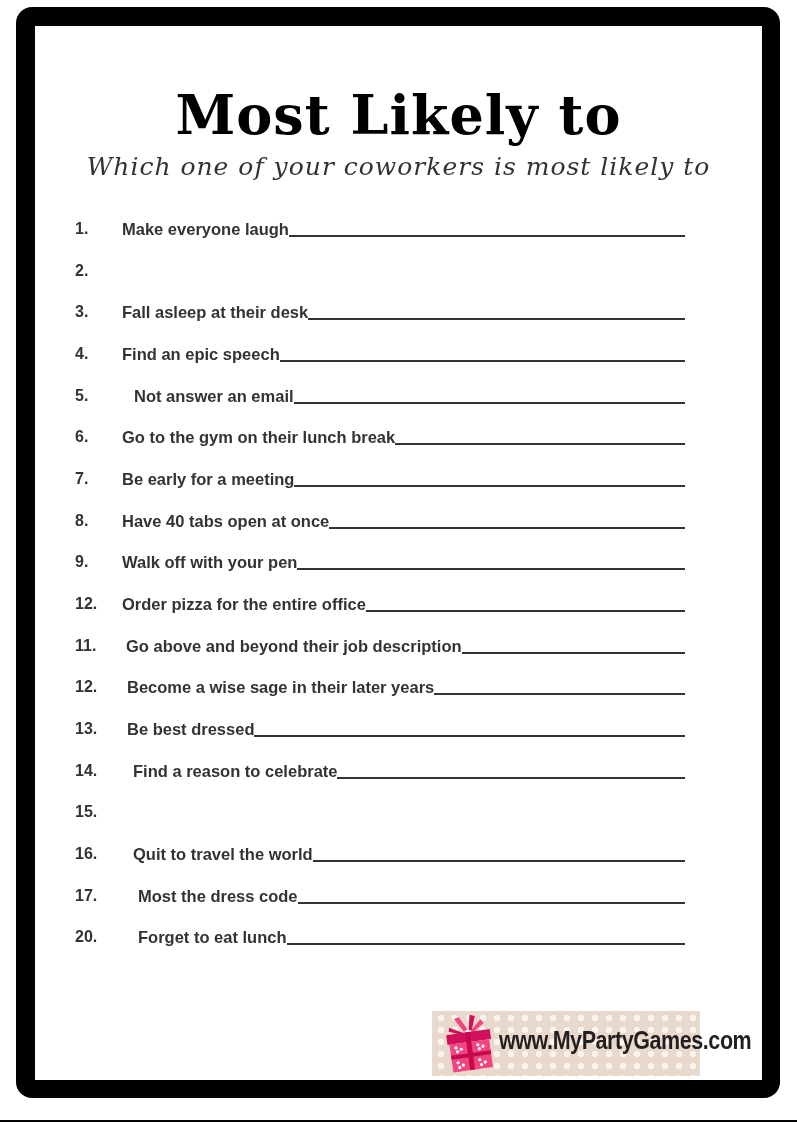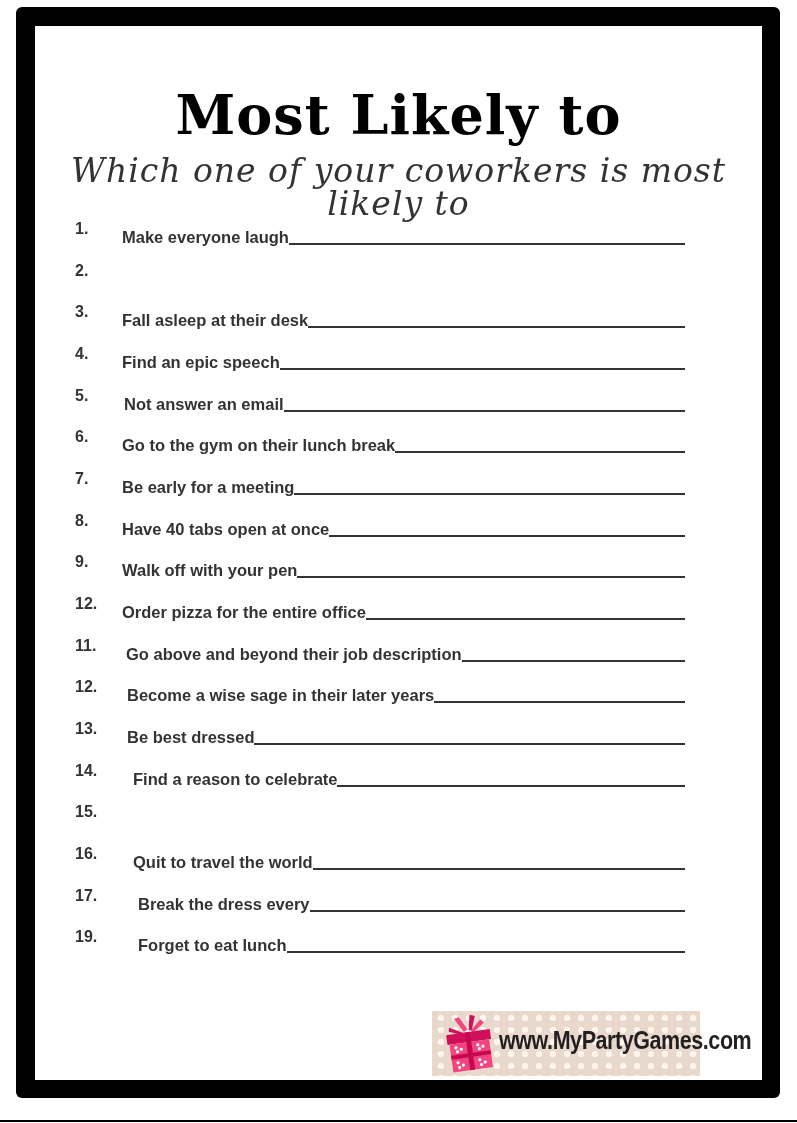--- a/index.html
+++ b/index.html
@@ -6,7 +6,7 @@
   body { width: 797px; height: 1123px; position: relative; overflow: hidden;
          font-family: "Liberation Sans", sans-serif; }
   .frame { position: absolute; left: 16px; top: 7px; width: 764px; height: 1091px;
-           background: #000; border-radius: 6px; }
+           background: #000; border-radius: 16px; }
   .sheet { position: absolute; left: 19px; top: 19px; width: 727px; height: 1054px;
            background: #fff; }
   .bottom-rule { position: absolute; left: 0; top: 1120px; width: 797px; height: 2px; background: #000; }

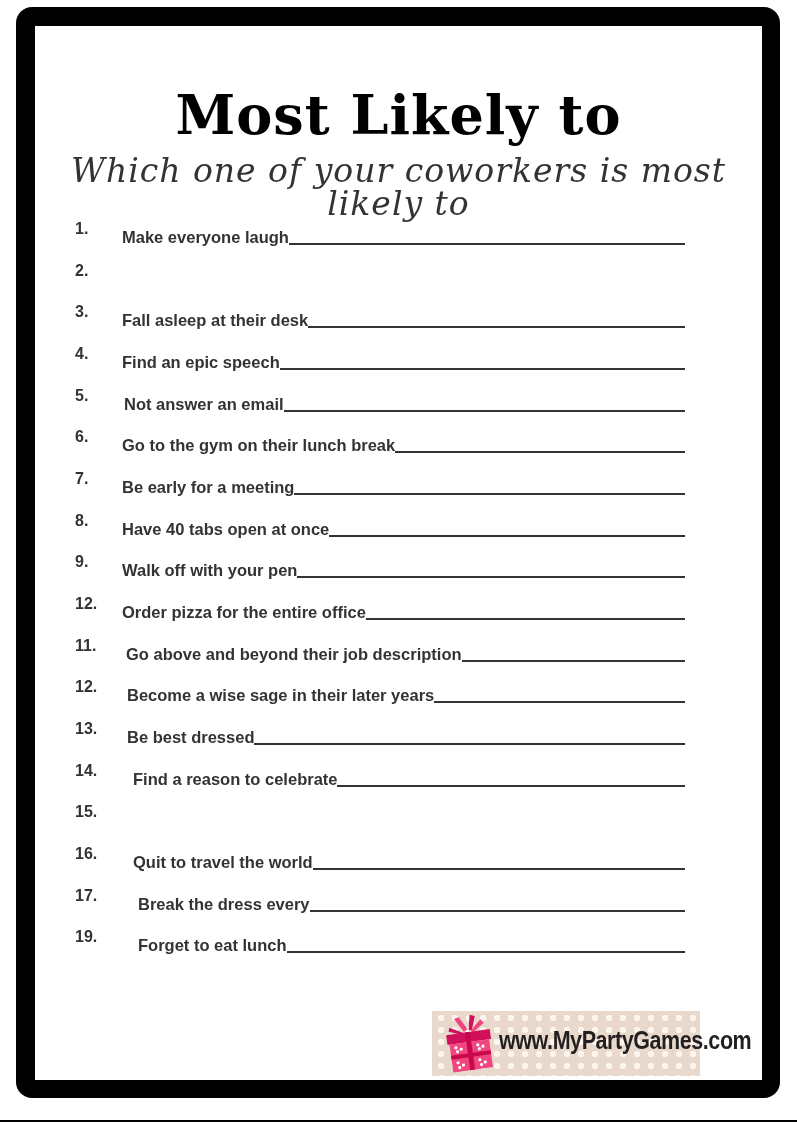--- a/index.html
+++ b/index.html
@@ -15,7 +15,7 @@
            font-family: "DejaVu Serif", serif; font-weight: bold; font-size: 54px;
            letter-spacing: 1px; color: #000; line-height: 1; }
   .subtitle { position: absolute; left: 0; top: 128px; width: 727px; text-align: center;
-              font-family: "DejaVu Serif", serif; font-style: italic; font-size: 33px;
+              font-family: "DejaVu Serif", serif; font-style: italic; font-size: 25px;
               color: #333; letter-spacing: 1px; line-height: 1; }
 
   .list { position: absolute; left: 0; top: 0; width: 727px; }

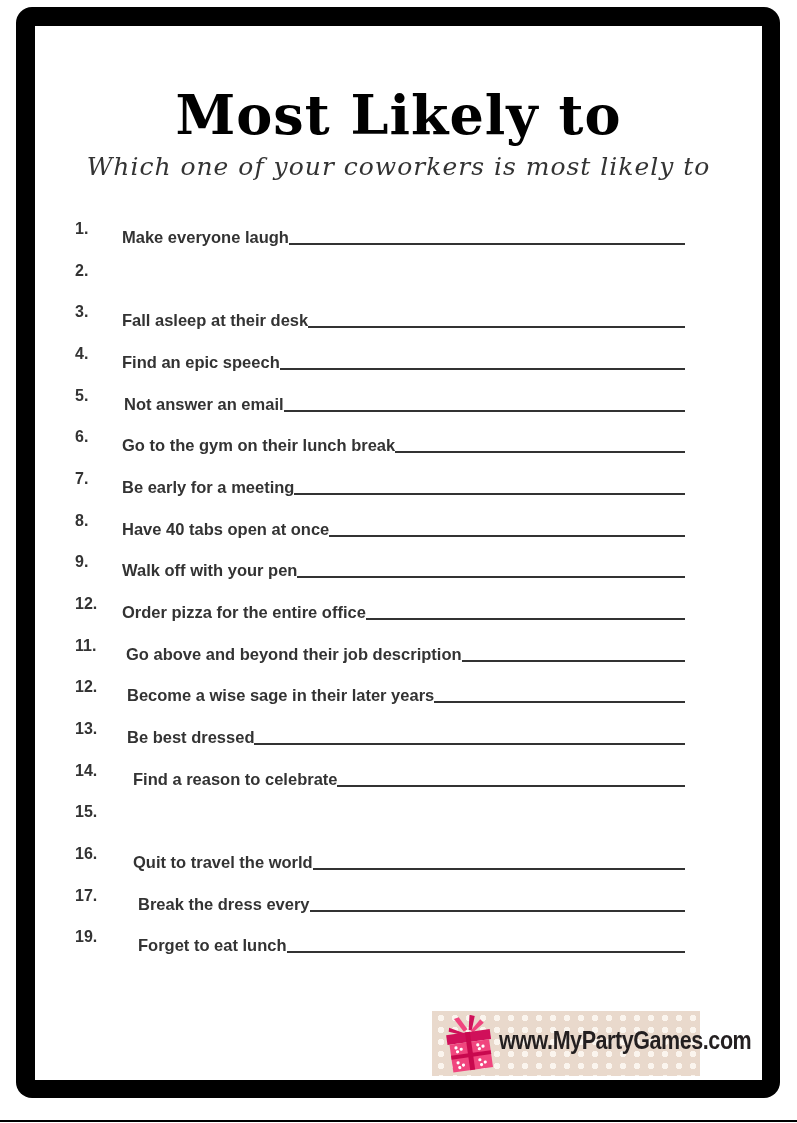--- a/index.html
+++ b/index.html
@@ -21,7 +21,7 @@
   .list { position: absolute; left: 0; top: 0; width: 727px; }
   .row { position: absolute; left: 0; width: 727px; height: 24px; }
   .num { position: absolute; left: 40px; top: 0; font-size: 16px; font-weight: bold; color: #333; line-height: 20px; }
-  .item { position: absolute; top: 0; right: 77px; display: flex; align-items: flex-end; height: 20px; margin-top: 8px; }
+  .item { position: absolute; top: 0; right: 77px; display: flex; align-items: flex-end; height: 20px; }
   .text { font-size: 16.5px; font-weight: bold; color: #333; line-height: 20px; white-space: nowrap; }
   .blank { flex: 1; border-bottom: 2px solid #333; height: 0; margin-bottom: 2px; min-width: 10px; }
 

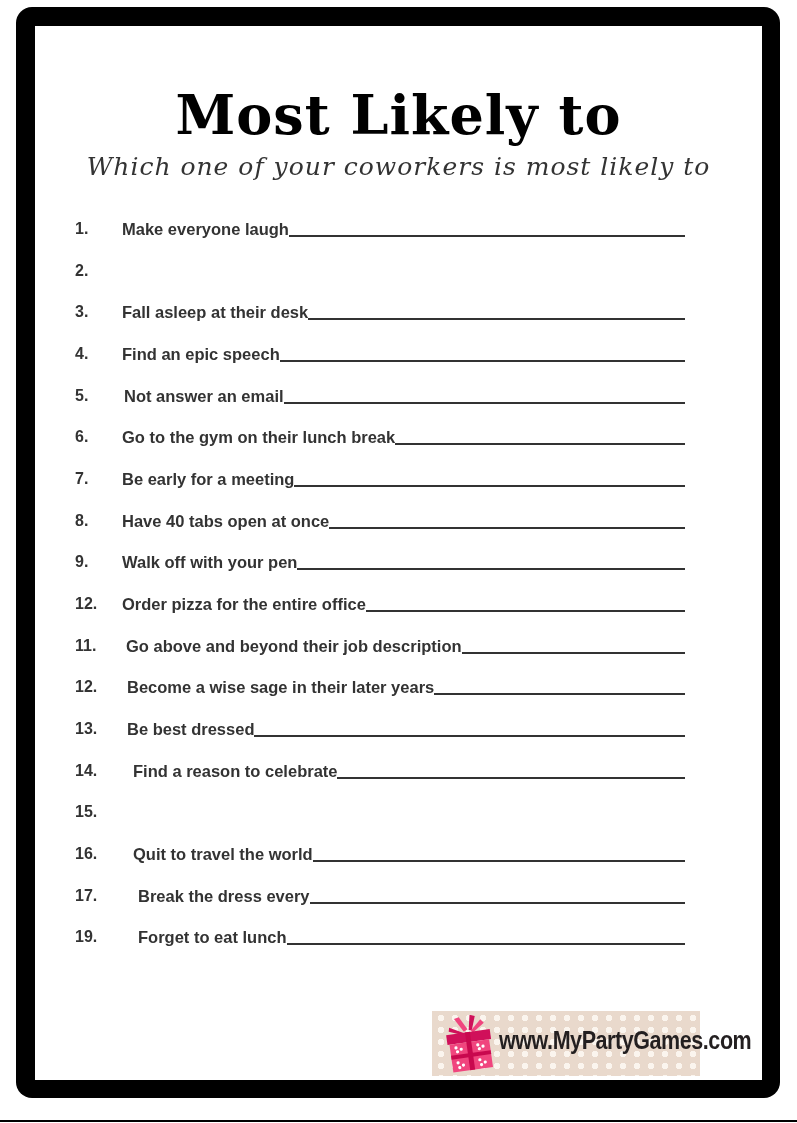--- a/index.html
+++ b/index.html
@@ -69,7 +69,7 @@
       </div>
       <div class="row" style="top:360px">
         <span class="num">5.</span>
-        <div class="item" style="left:89px">
+        <div class="item" style="left:99px">
             <span class="text">Not answer an email</span>
             <span class="blank"></span>
           </div>

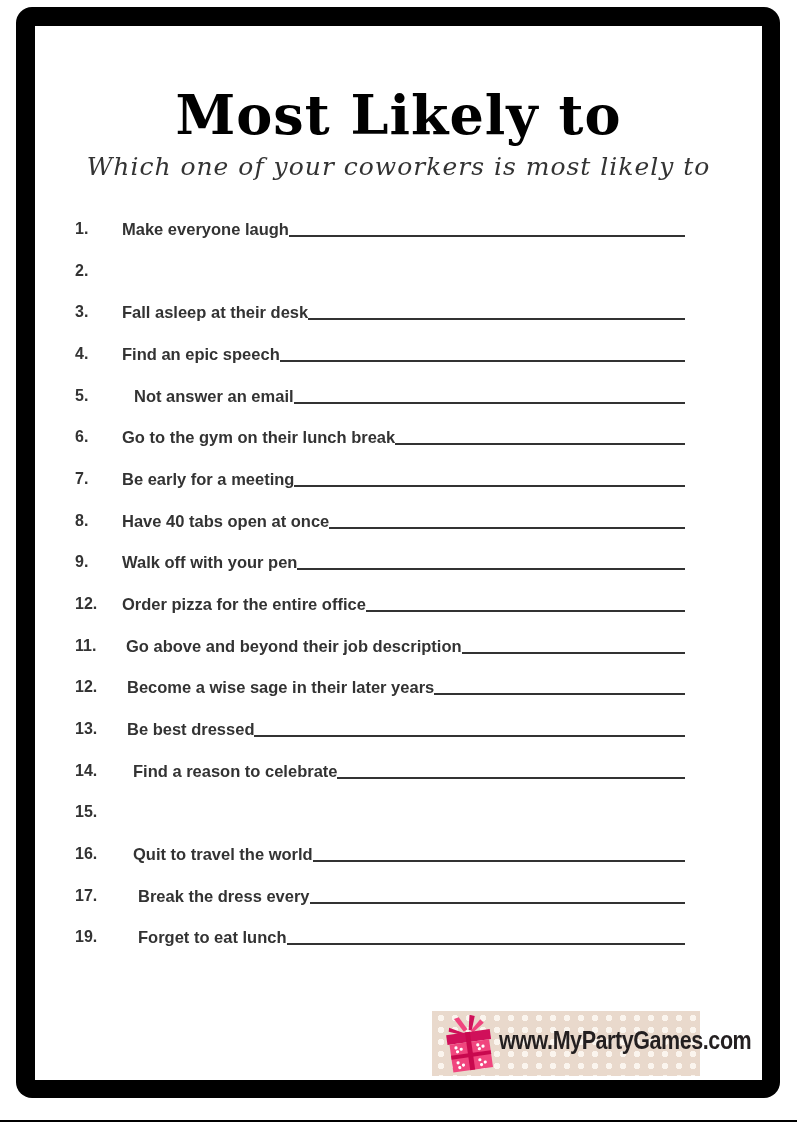--- a/index.html
+++ b/index.html
@@ -150,7 +150,7 @@
       <div class="row" style="top:860px">
         <span class="num">17.</span>
         <div class="item" style="left:103px">
-            <span class="text">Break the dress every</span>
+            <span class="text">Most the dress code</span>
             <span class="blank"></span>
           </div>
       </div>

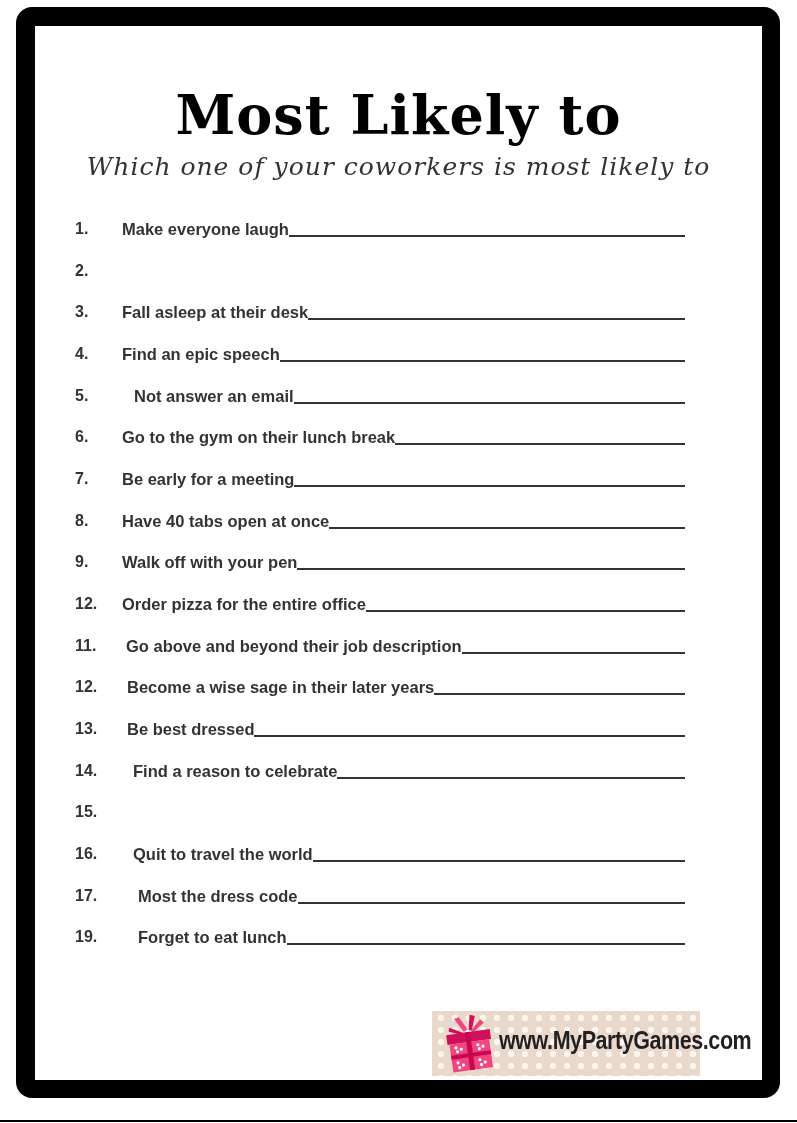--- a/index.html
+++ b/index.html
@@ -155,7 +155,7 @@
           </div>
       </div>
       <div class="row" style="top:901px">
-        <span class="num">19.</span>
+        <span class="num">20.</span>
         <div class="item" style="left:103px">
             <span class="text">Forget to eat lunch</span>
             <span class="blank"></span>

